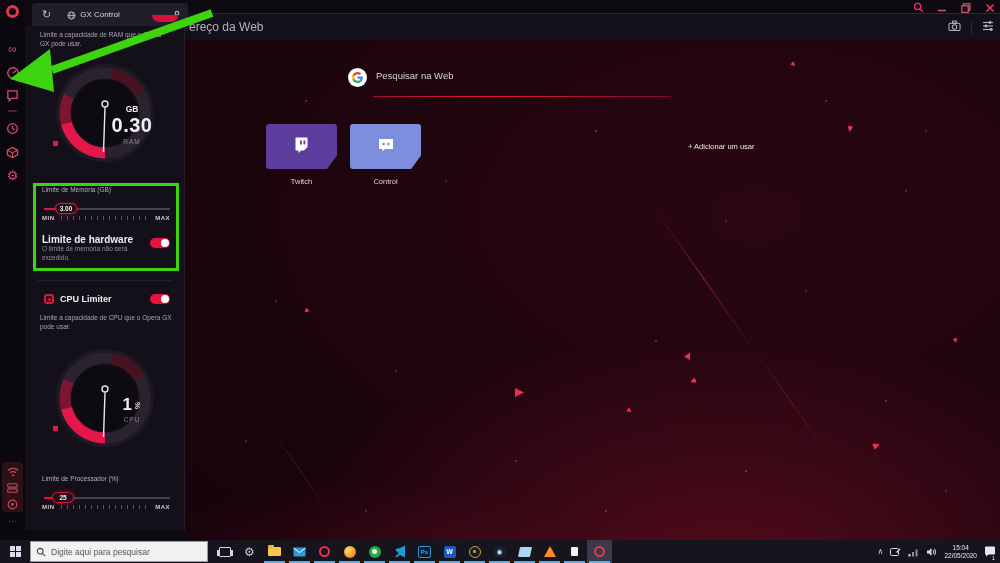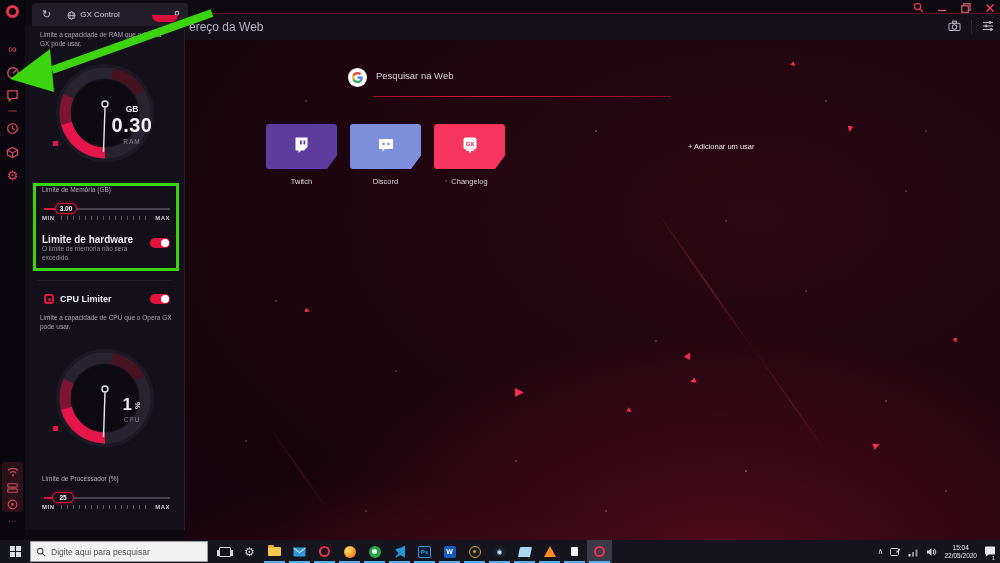--- a/index.html
+++ b/index.html
@@ -432,7 +432,7 @@
               </svg>
           </span>
         </div>
-        <span class="tile-label">Discord</span>
+        <span class="tile-label">Control</span>
       </div>
       <div class="tile-wrap">
         <div class="tile tile-changelog">

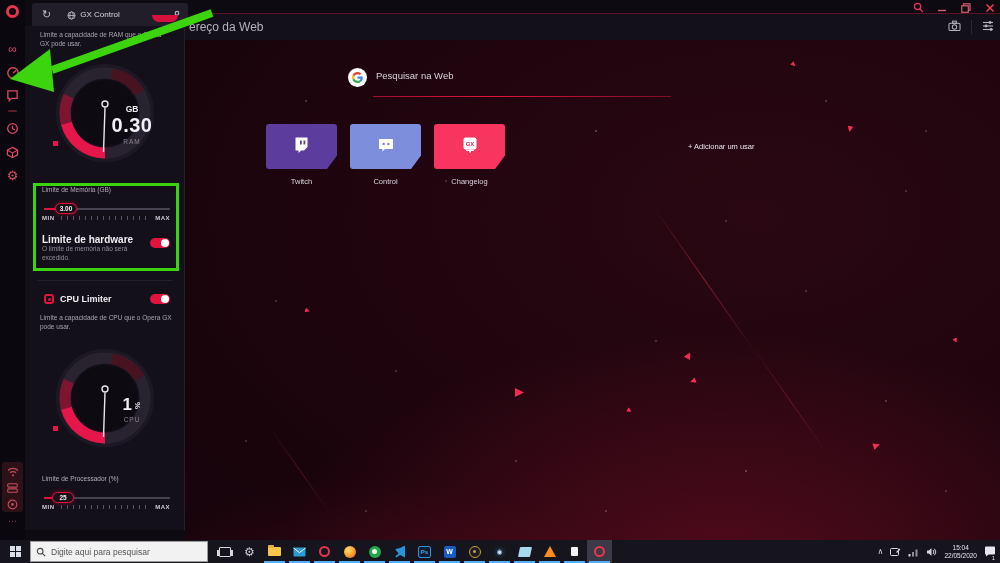--- a/index.html
+++ b/index.html
@@ -434,19 +434,6 @@
         </div>
         <span class="tile-label">Control</span>
       </div>
-      <div class="tile-wrap">
-        <div class="tile tile-changelog">
-          <span>
-            <svg width="18" height="18" viewBox="0 0 18 18">
-                <rect x="2.5" y="1.5" width="13" height="12" rx="2" fill="#fff"></rect>
-                <text x="9" y="9.5" text-anchor="middle" font-size="6" font-weight="bold" fill="#e8234a" font-family="Liberation Sans, sans-serif">GX</text>
-                <rect x="5" y="13.5" width="8" height="1.6" rx="0.8" fill="#fff"></rect>
-                <rect x="8" y="15" width="2" height="1.6" fill="#fff"></rect>
-              </svg>
-          </span>
-        </div>
-        <span class="tile-label">Changelog</span>
-      </div>
     </div>
     <span class="add-site">+ Adicionar um usar</span>
   </div>

